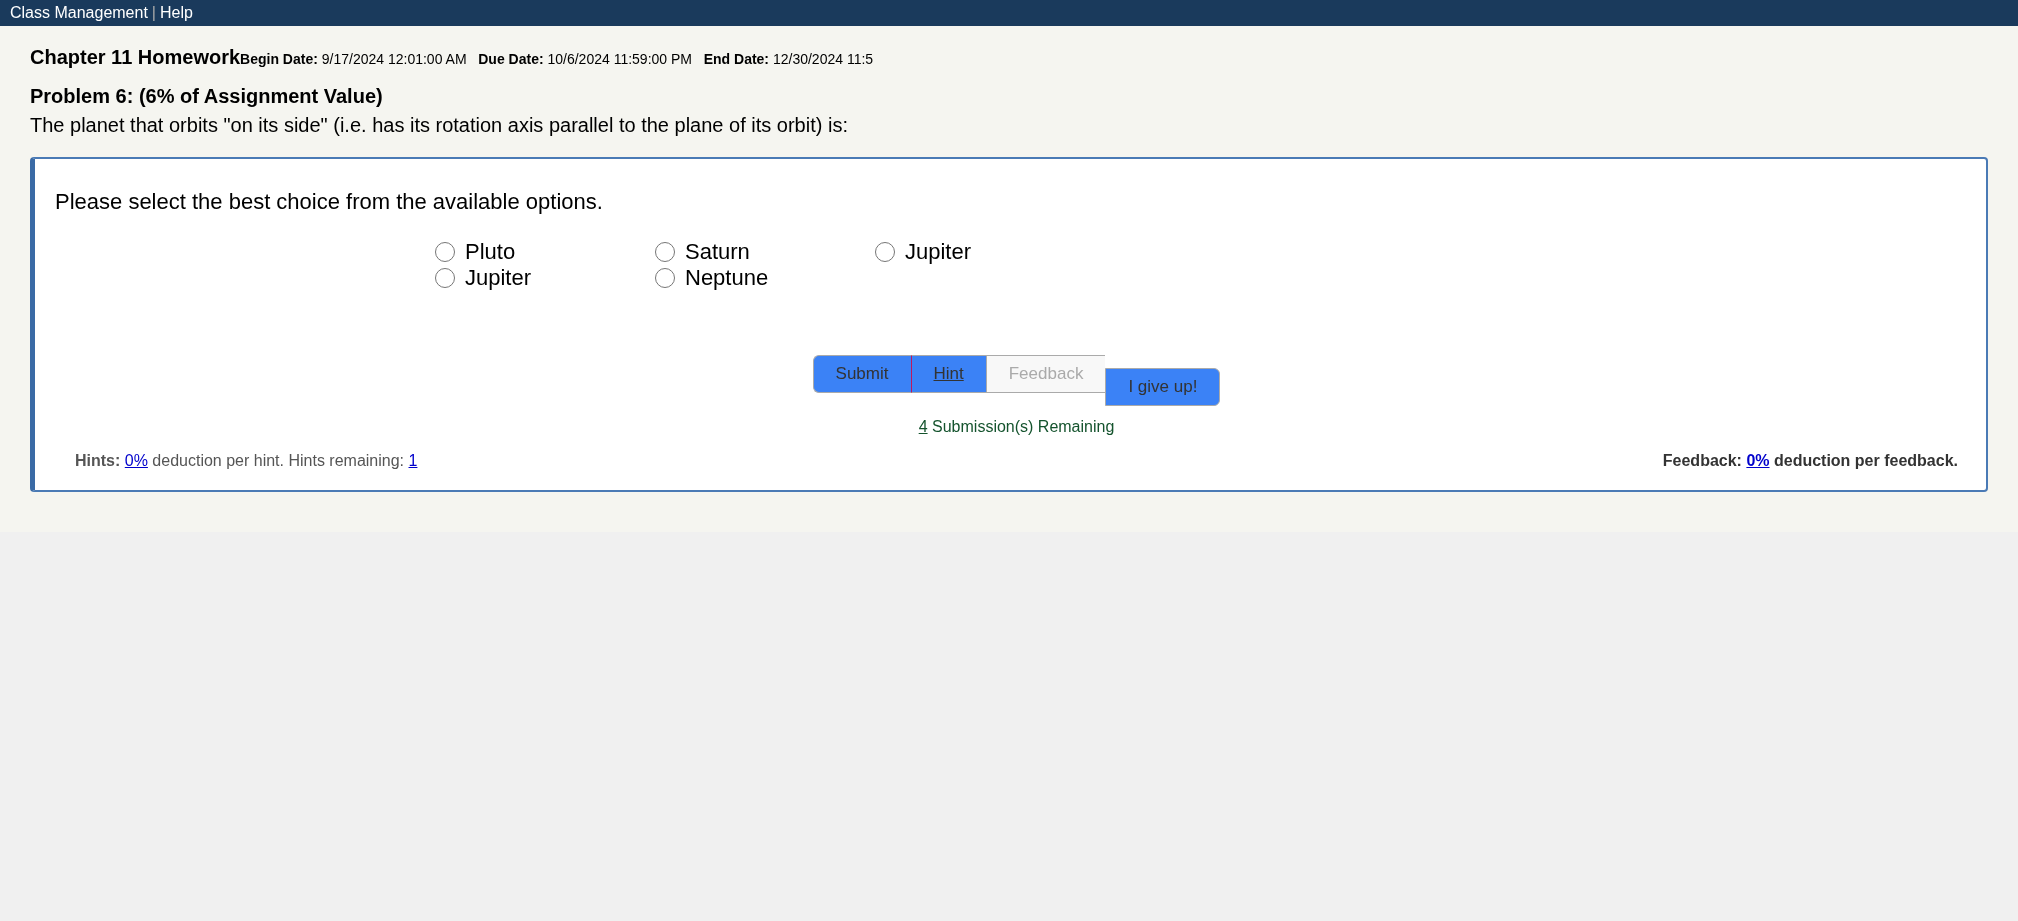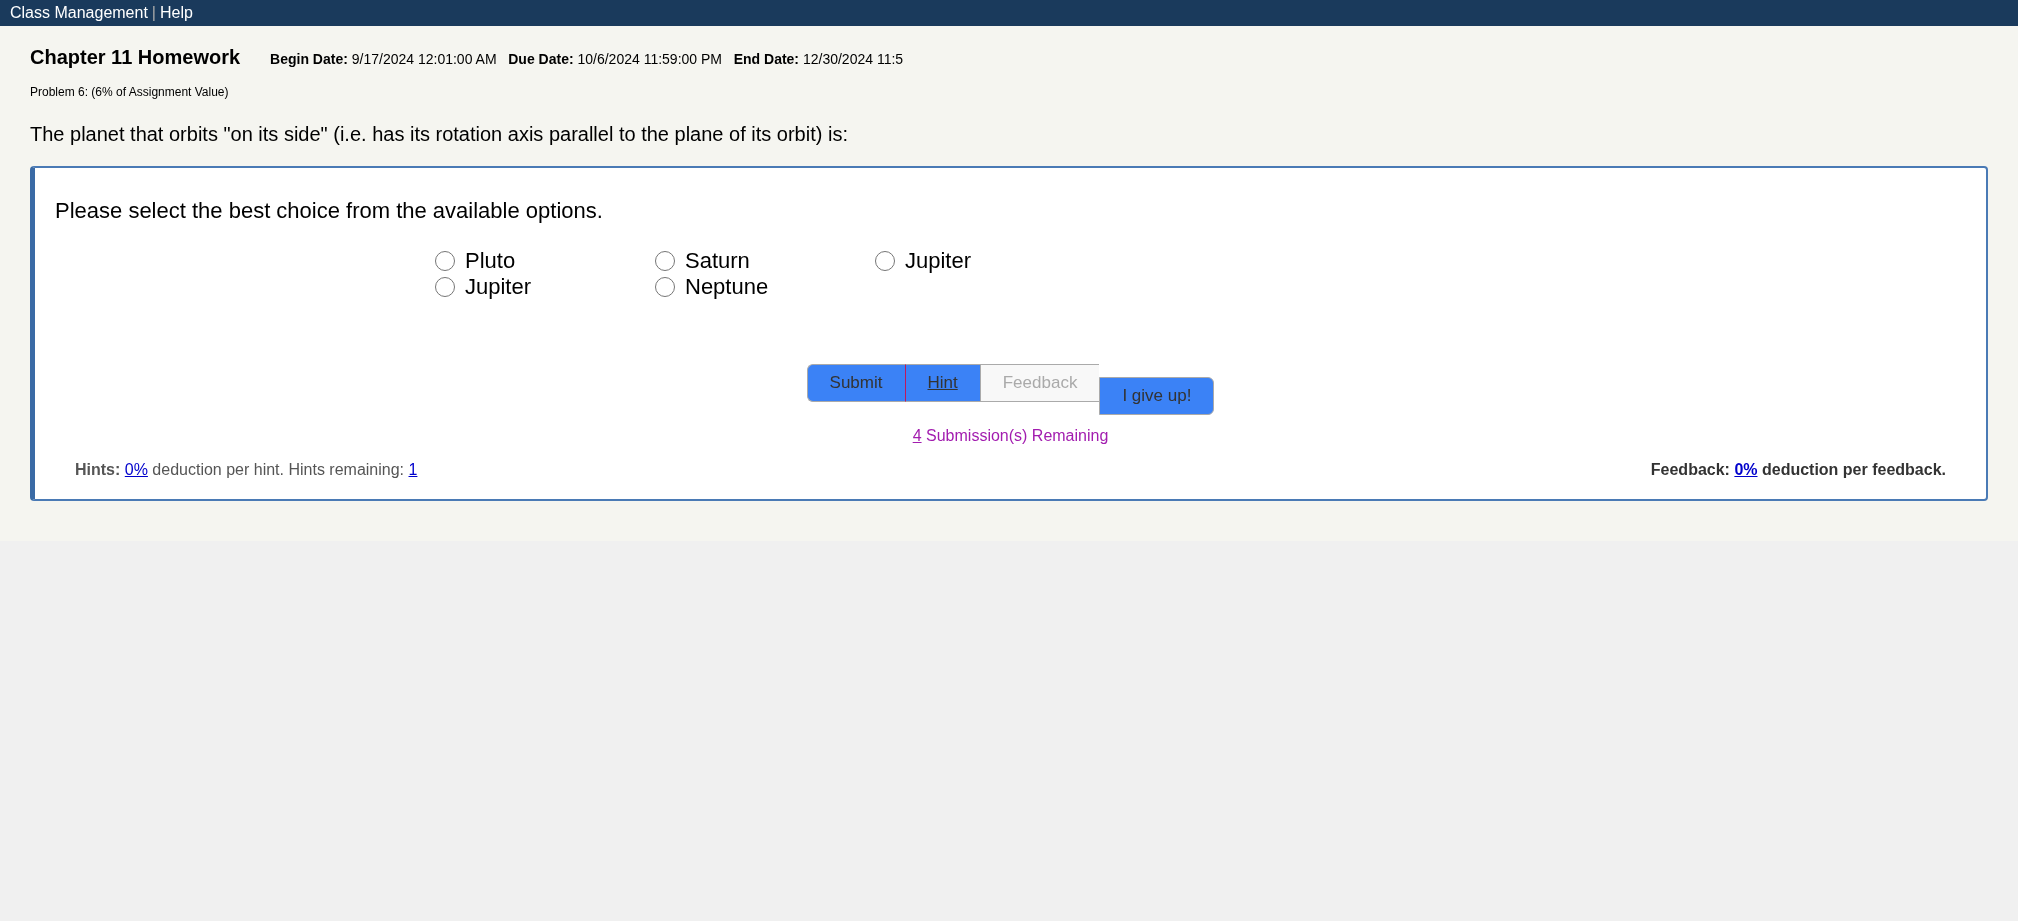--- a/index.html
+++ b/index.html
@@ -42,7 +42,6 @@
 
     .assignment-header {
       display: flex;
-      gap: 30px;
       align-items: baseline;
       margin-bottom: 16px;
       font-family: Arial, sans-serif;

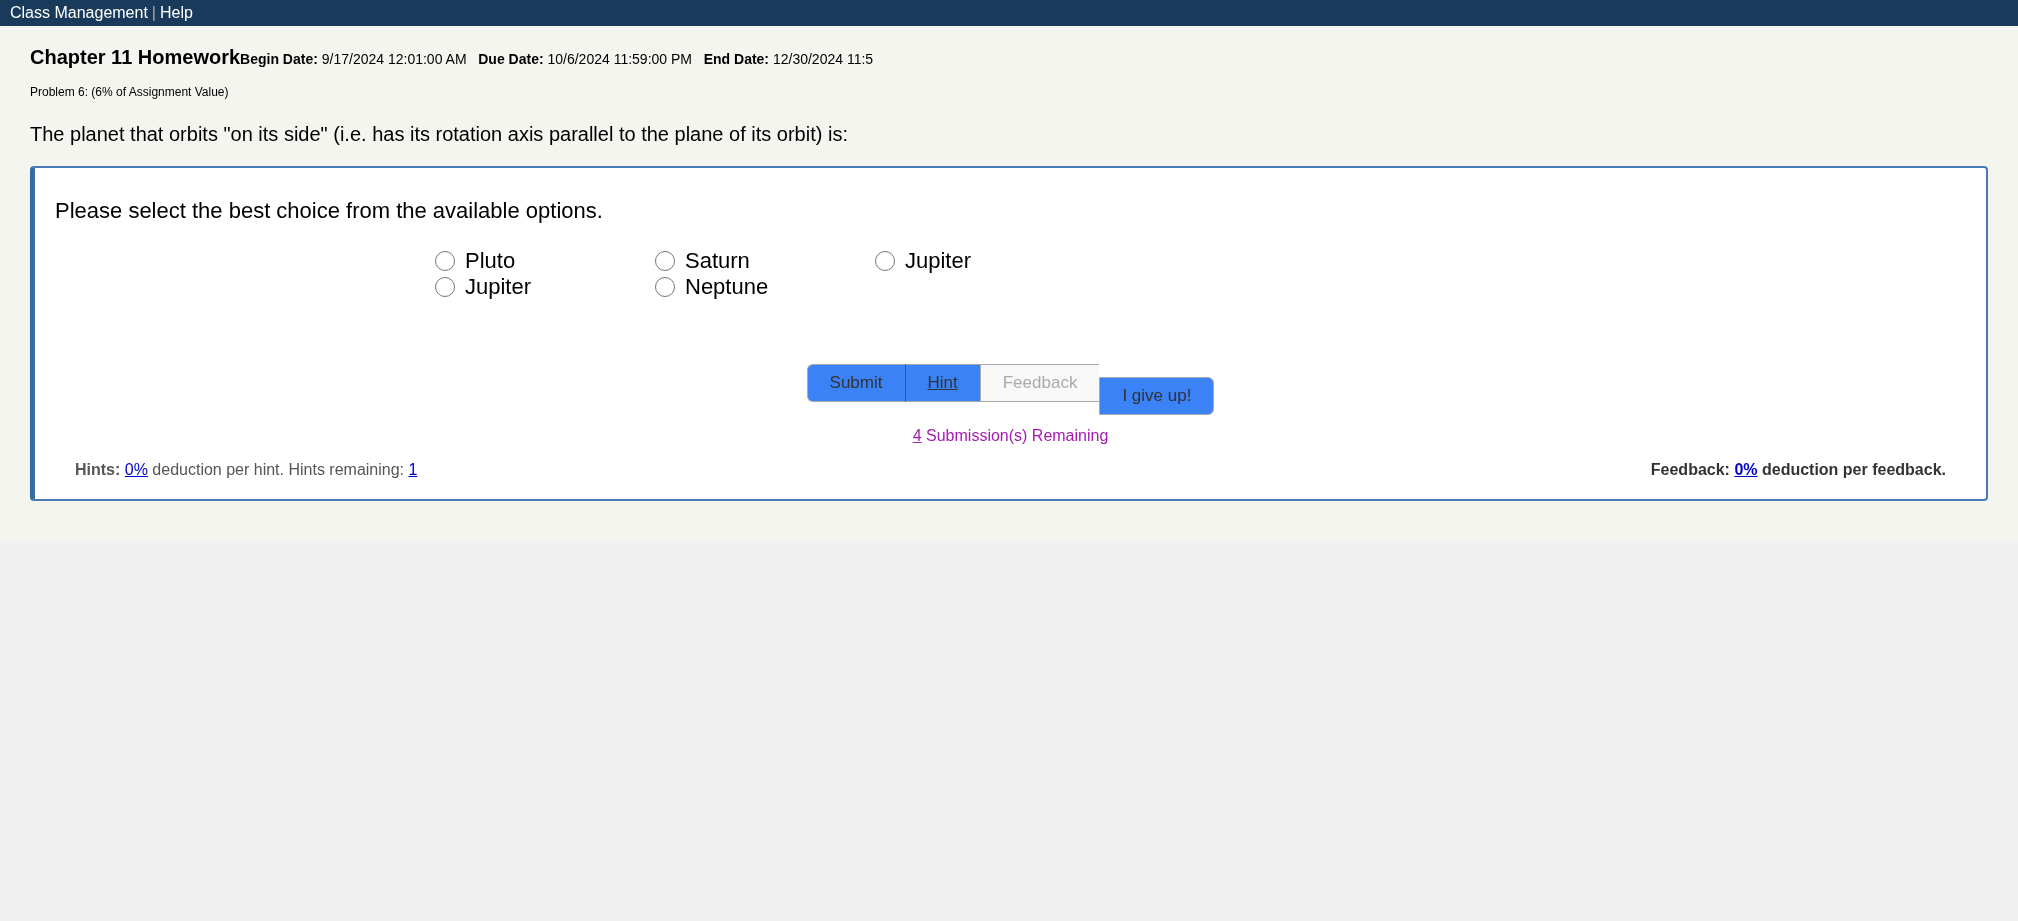--- a/index.html
+++ b/index.html
@@ -65,10 +65,10 @@
     }
 
     .problem-label {
-      font-weight: normal;
-      font-size: 12px;
-      font-family: Arial, sans-serif;
-      margin-bottom: 24px;
+      font-weight: bold;
+      font-size: 20px;
+      font-family: Arial, sans-serif;
+      margin-bottom: 6px;
     }
 
     .problem-text {

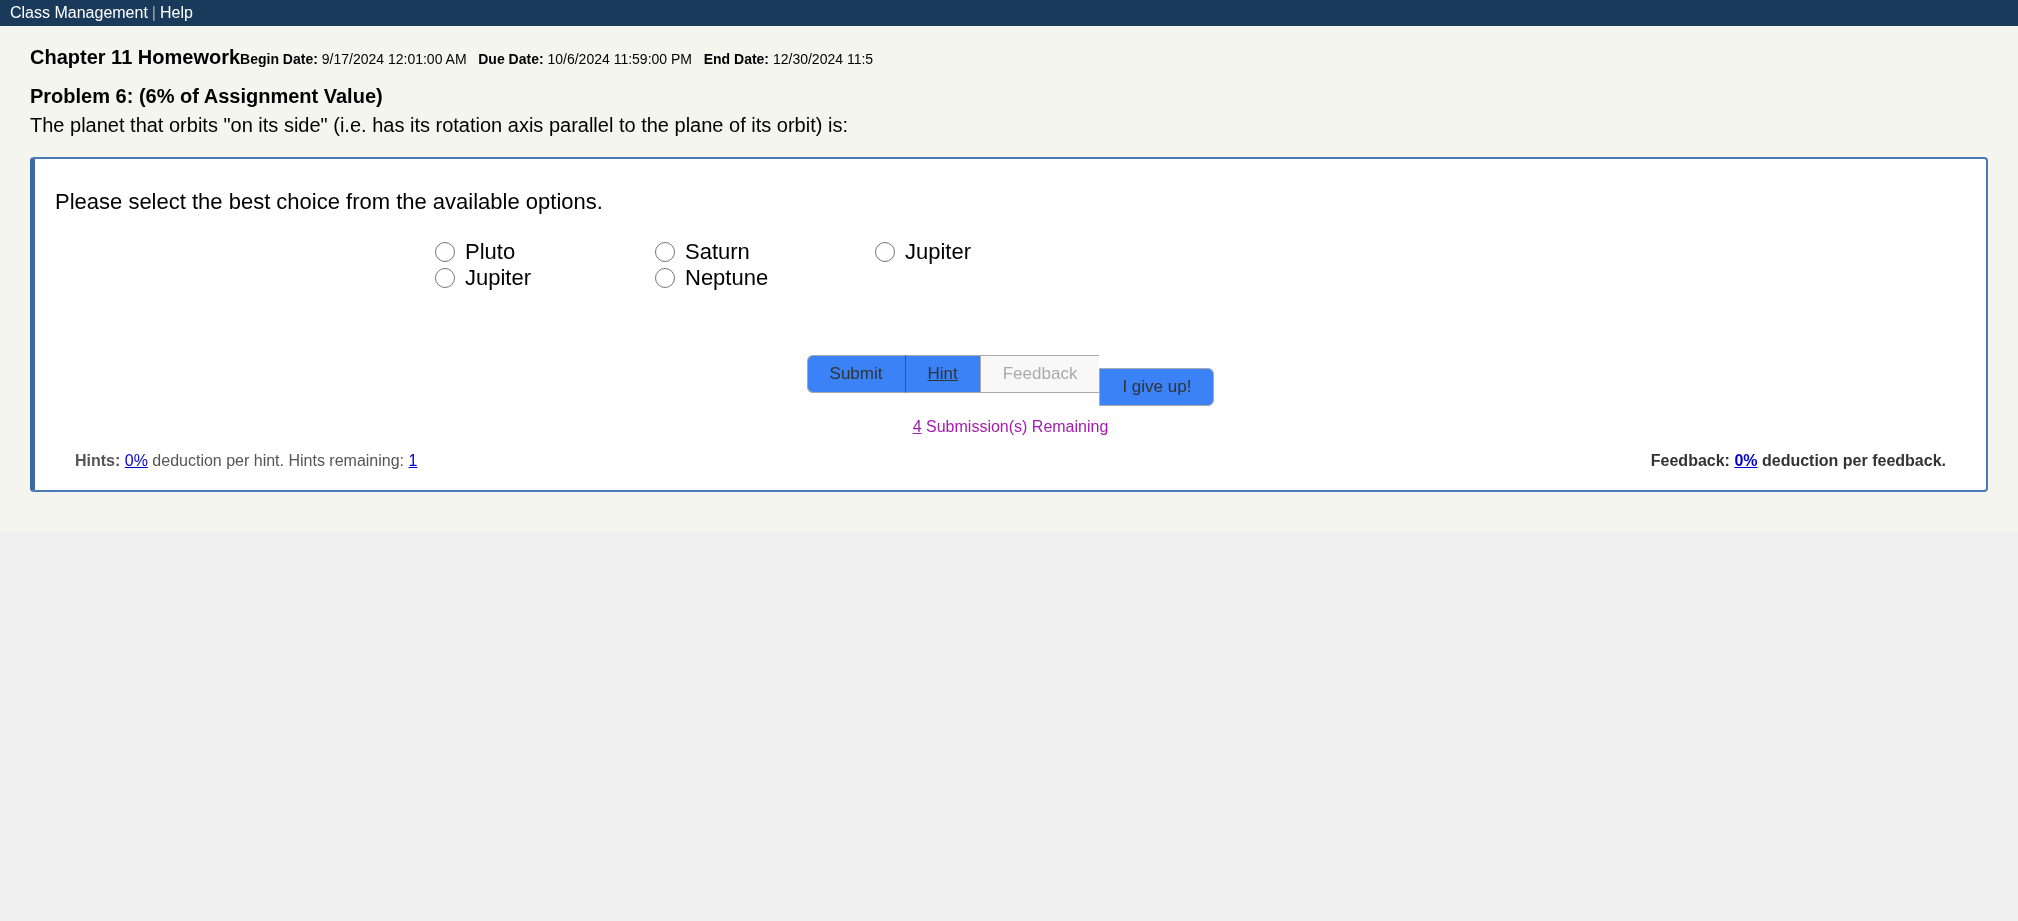--- a/index.html
+++ b/index.html
@@ -82,7 +82,7 @@
       border: 2px solid #4a7ab5;
       border-left: 5px solid #3a6aa5;
       border-radius: 4px;
-      padding: 30px 20px 20px 20px;
+      padding: 30px 8px 20px 20px;
       margin-bottom: 20px;
       width: 100%;
     }

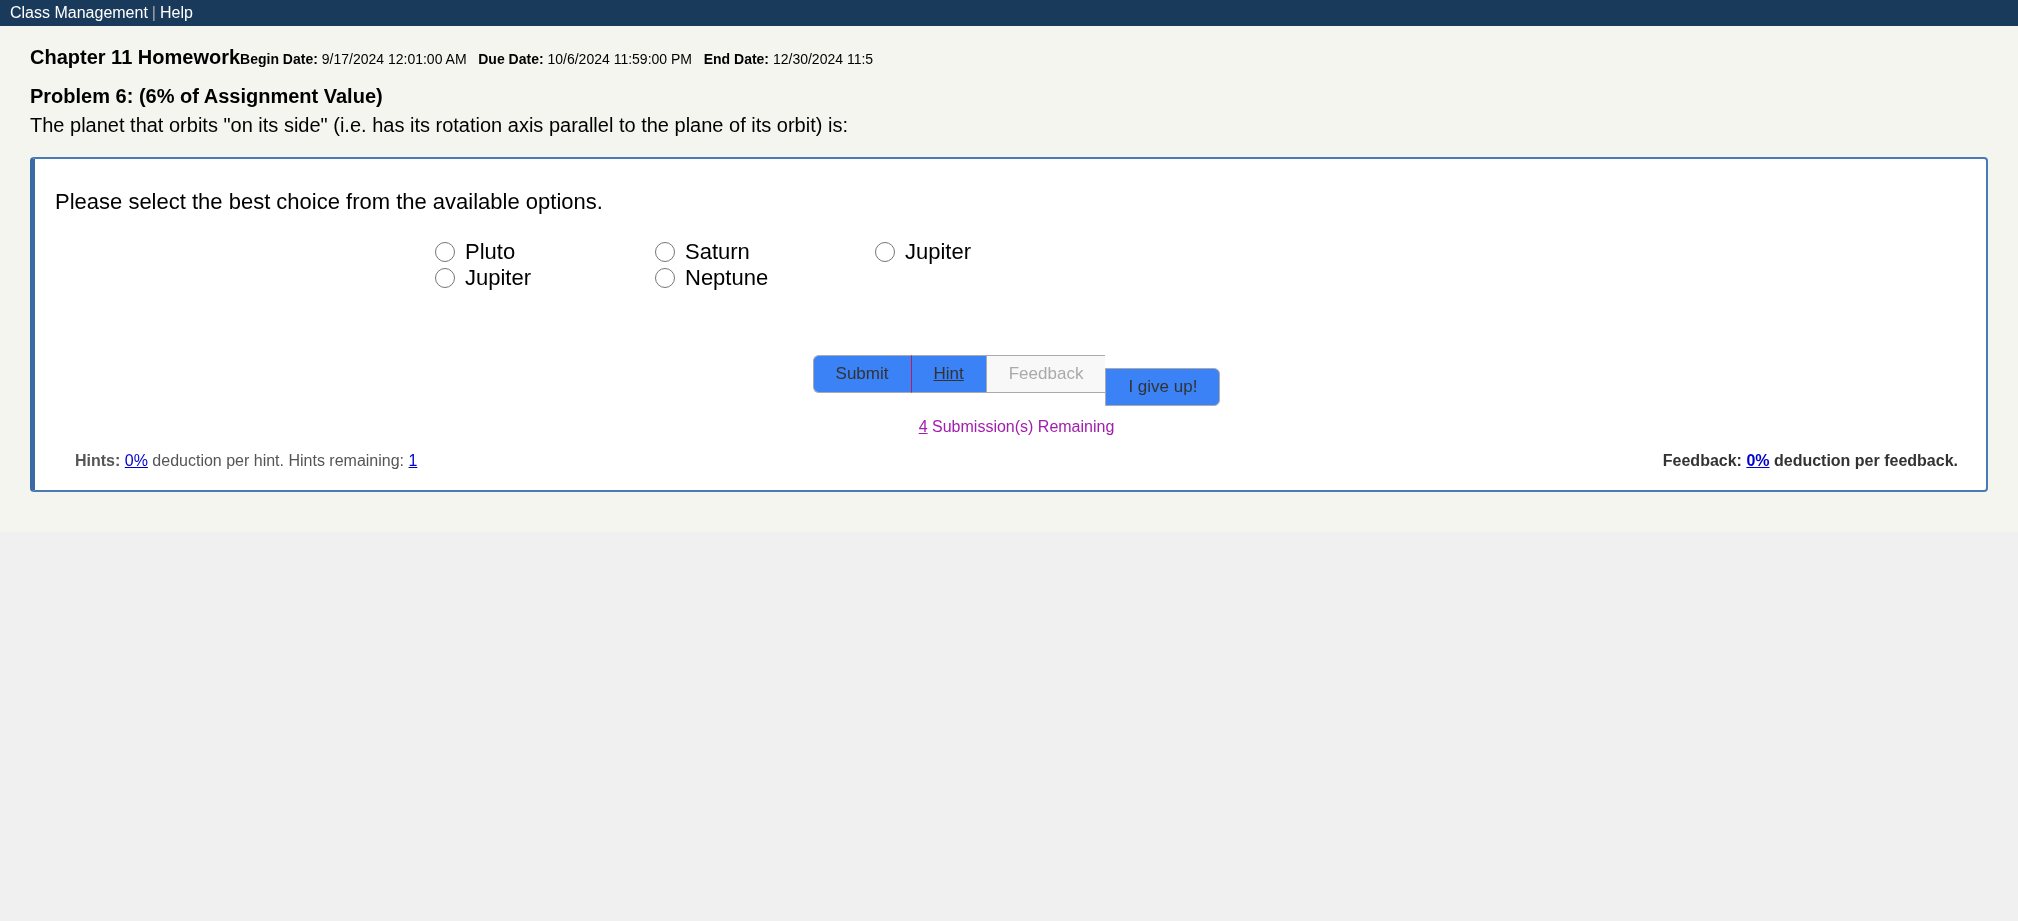--- a/index.html
+++ b/index.html
@@ -173,7 +173,7 @@
       text-align: center;
       font-size: 16px;
       font-family: Arial, sans-serif;
-      color: #a21caf;
+      color: #14532d;
       margin-bottom: 8px;
     }
 

